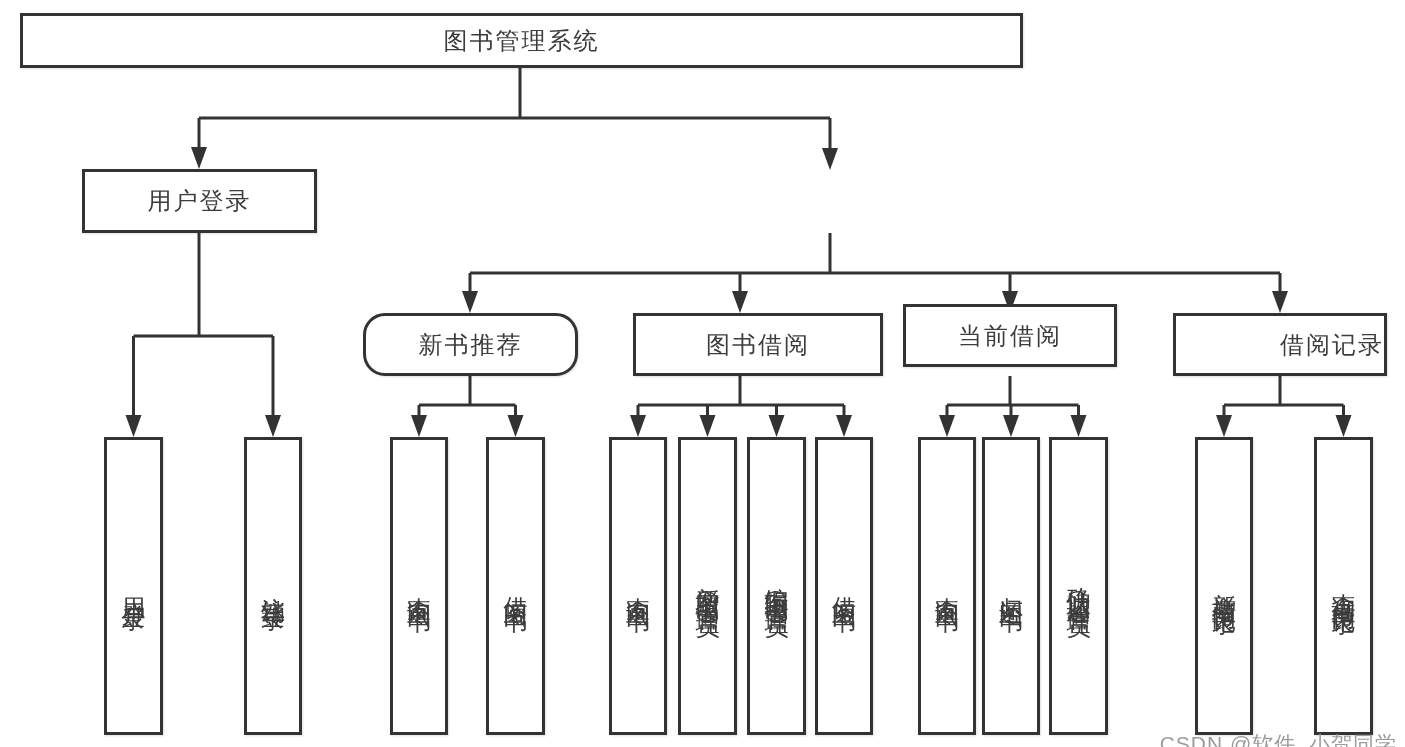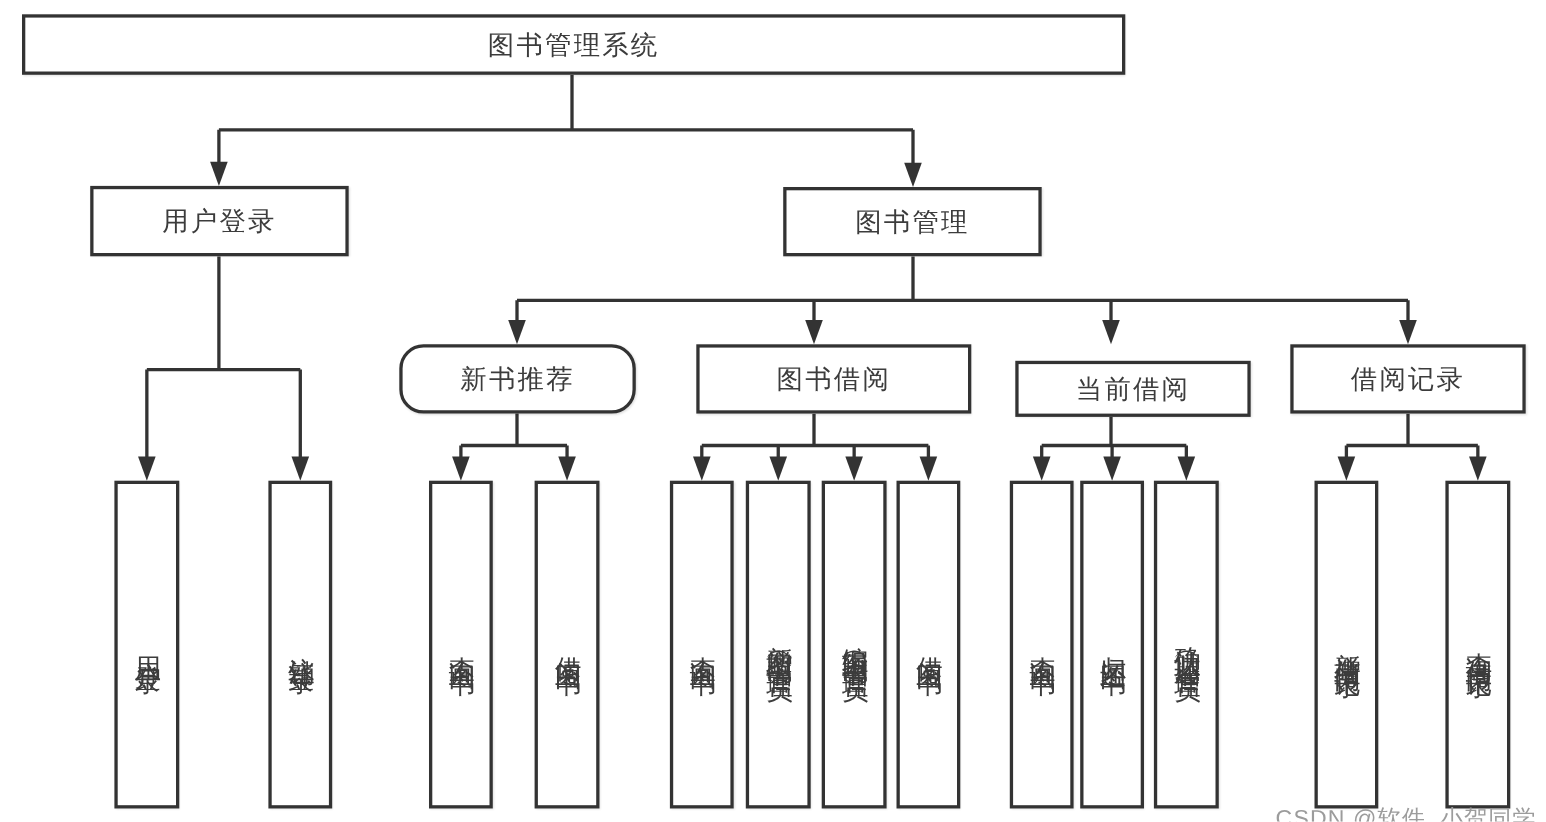--- a/index.html
+++ b/index.html
@@ -107,9 +107,6 @@
   <div class="node h-node" style="left:82px; top:169px; width:235px; height:64px;">
     <span>用户登录</span>
   </div>
-  <div class="node h-node" style="left:712px; top:170px; width:235px; height:63px;">
-    <span>图书管理</span>
-  </div>
 
   <div class="node h-node" style="left:363px; top:313px; width:215px; height:63px;border-radius:22px;">
     <span>新书推荐</span>

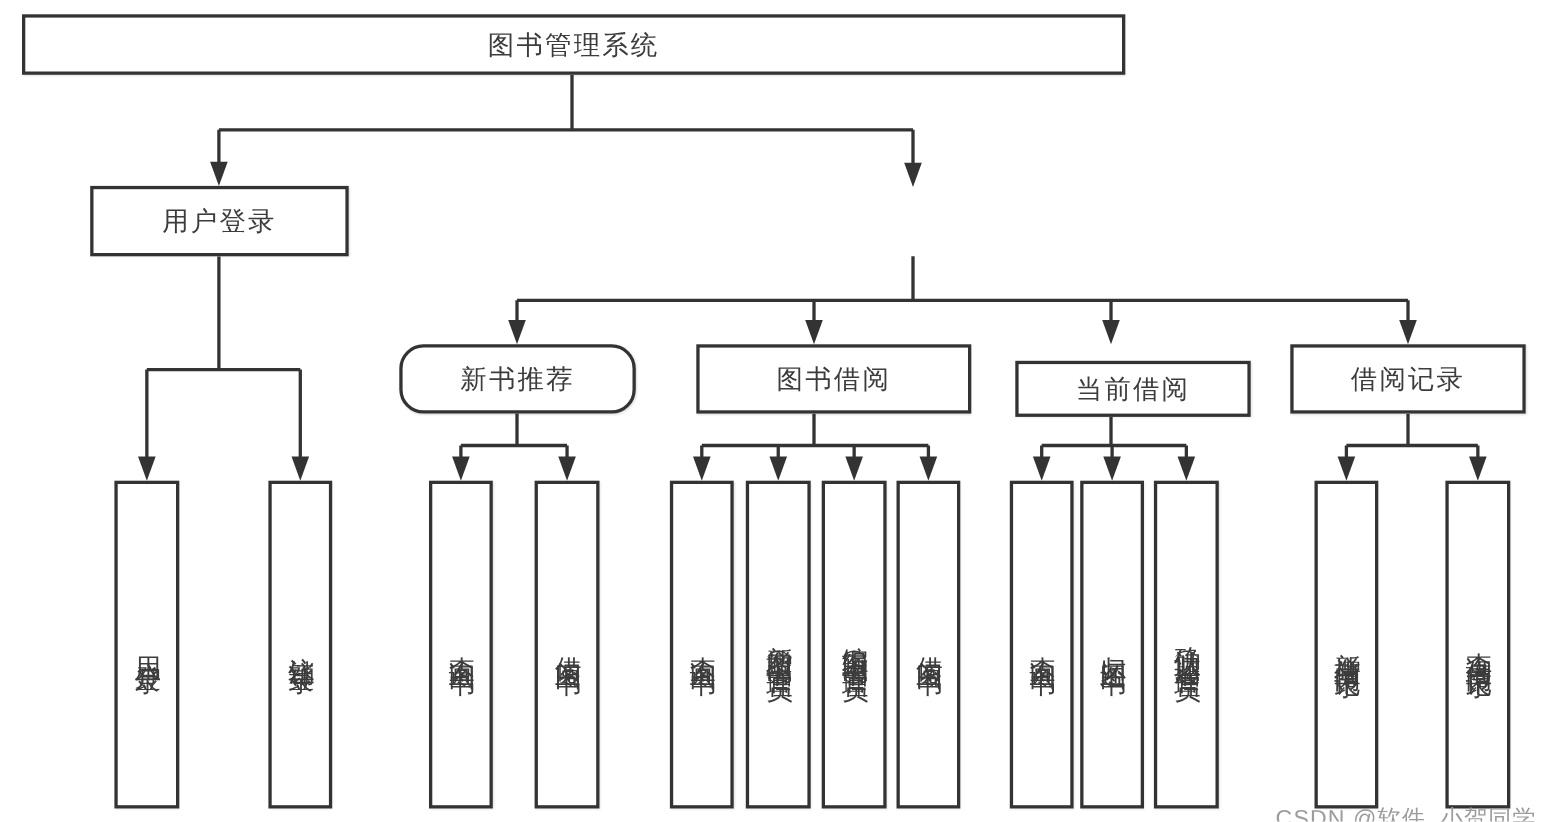--- a/index.html
+++ b/index.html
@@ -114,7 +114,7 @@
   <div class="node h-node" style="left:633px; top:313px; width:250px; height:63px;">
     <span>图书借阅</span>
   </div>
-  <div class="node h-node" style="left:903px; top:328px; width:214px; height:51px;margin-left:20px;">
+  <div class="node h-node" style="left:903px; top:304px; width:214px; height:63px;">
     <span>当前借阅</span>
   </div>
   <div class="node h-node" style="left:1173px; top:313px; width:214px; height:63px;">

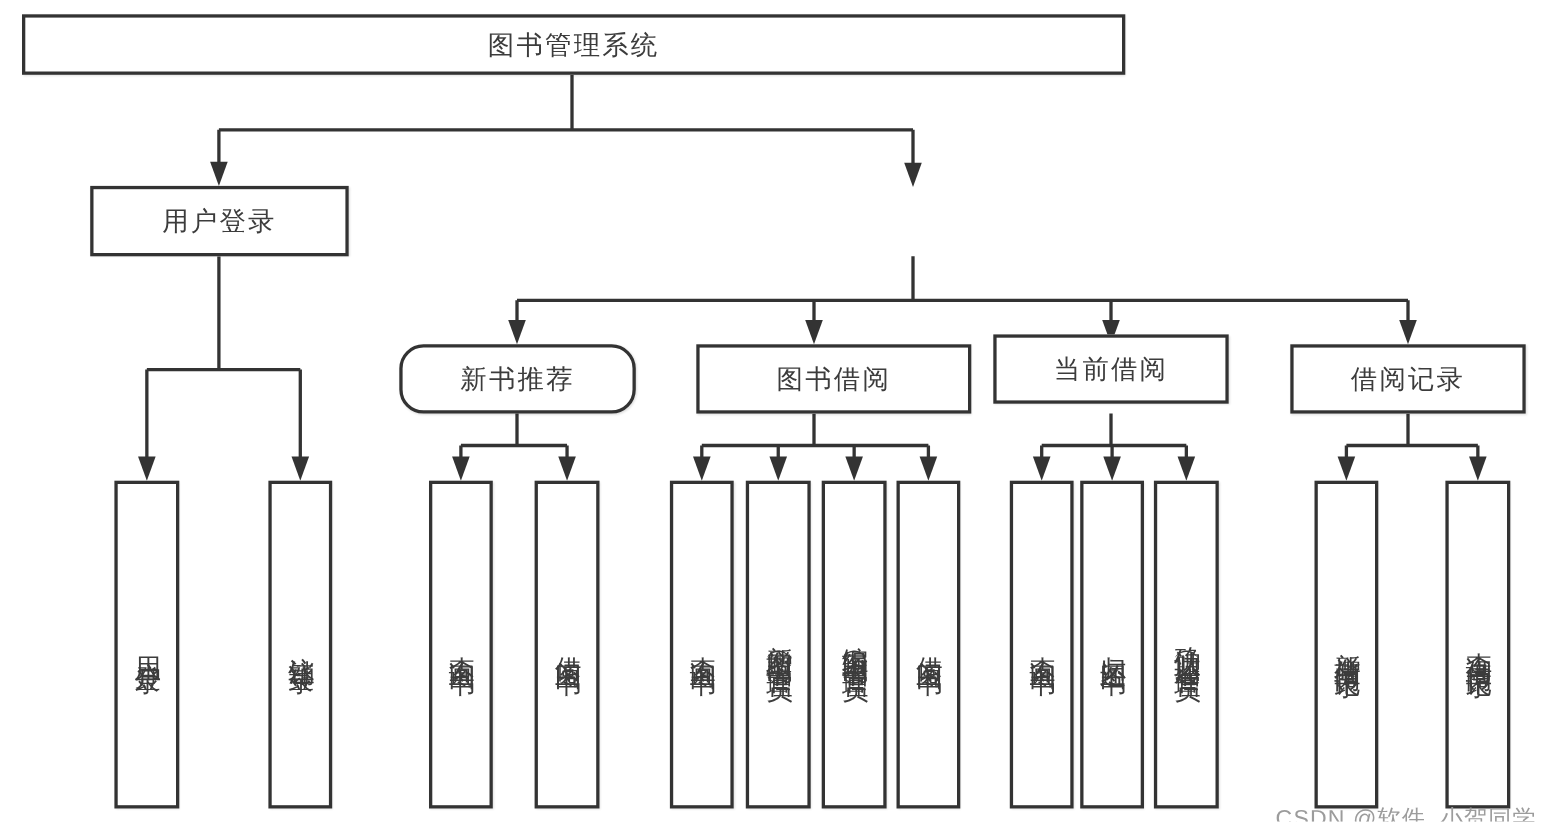--- a/index.html
+++ b/index.html
@@ -117,7 +117,7 @@
   <div class="node h-node" style="left:903px; top:304px; width:214px; height:63px;">
     <span>当前借阅</span>
   </div>
-  <div class="node h-node" style="left:1173px; top:313px; width:214px; height:63px;">
+  <div class="node h-node" style="left:1173px; top:313px; width:214px; height:63px;justify-content:flex-end;">
     <span>借阅记录</span>
   </div>
 

